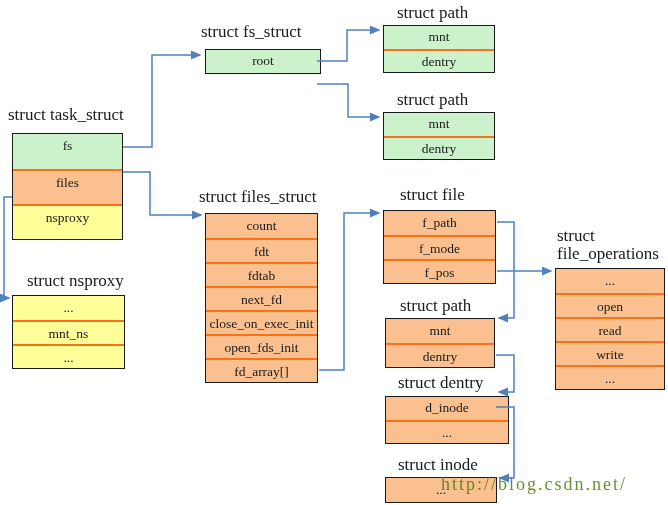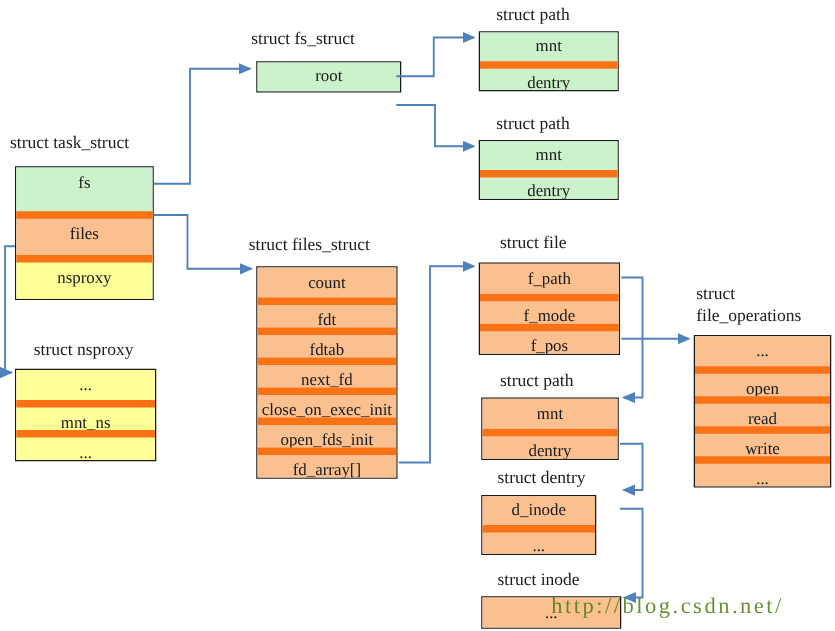--- a/index.html
+++ b/index.html
@@ -13,7 +13,7 @@
   }
   .struct-title{
     position:absolute;
-    font-size:14px;
+    font-size:17px;
     line-height:18px;
     color:#1a1a1a;
     white-space:nowrap;

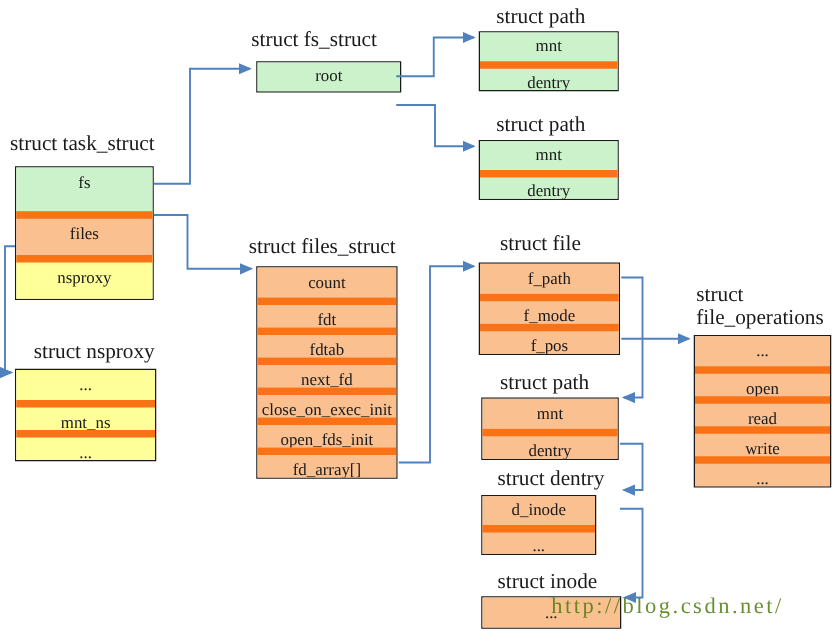--- a/index.html
+++ b/index.html
@@ -31,7 +31,7 @@
     height:24px;line-height:23px;
     text-align:center;
     font-size:13.5px;
-    border-top:6px solid #f97316;
+    border-top:2px solid #f97316;
     overflow:hidden;
   }
   .cell:first-child{border-top:none;}

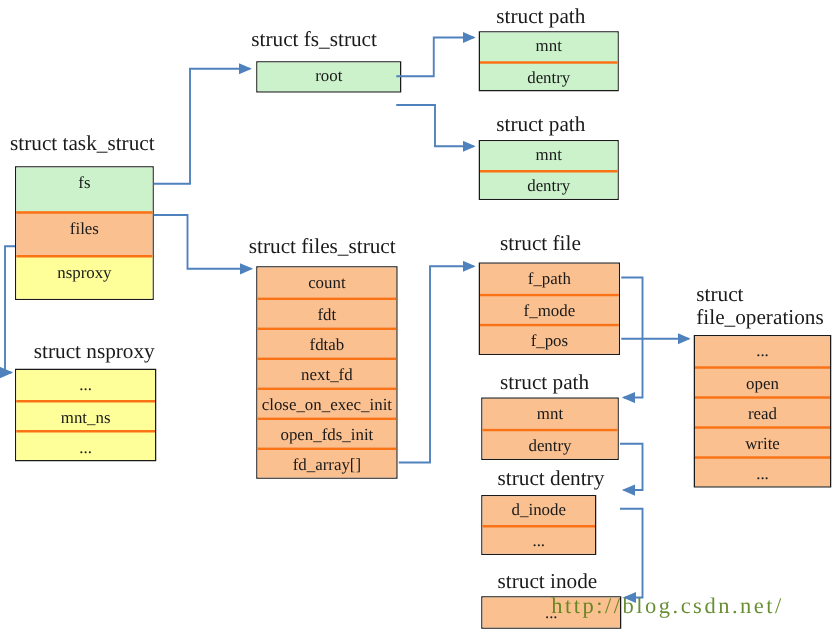--- a/index.html
+++ b/index.html
@@ -121,7 +121,7 @@
     <div class="cell o">dentry</div>
   </div>
 
-  <div class="sbox h23" style="left:385px;top:396px;width:92px;">
+  <div class="sbox h23" style="left:385px;top:396px;width:124px;">
     <div class="cell o">d_inode</div>
     <div class="cell o">...</div>
   </div>

